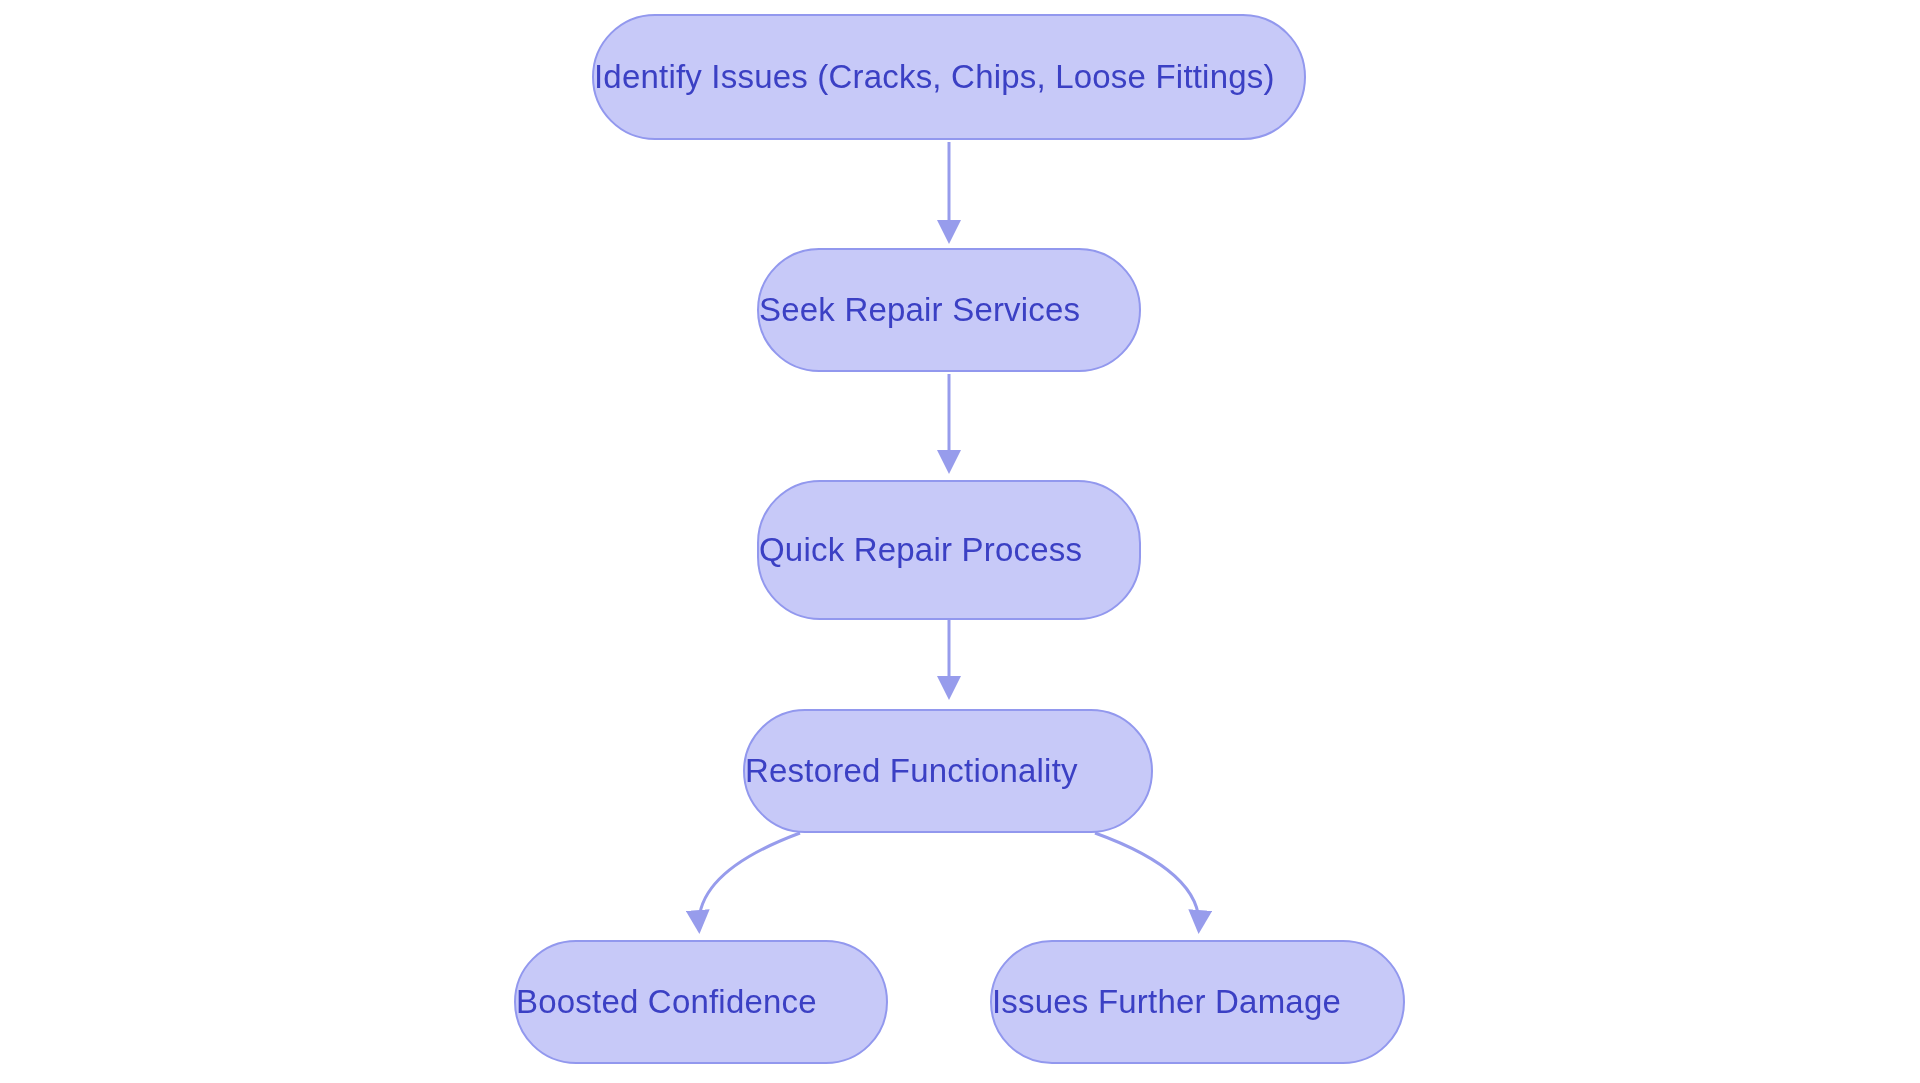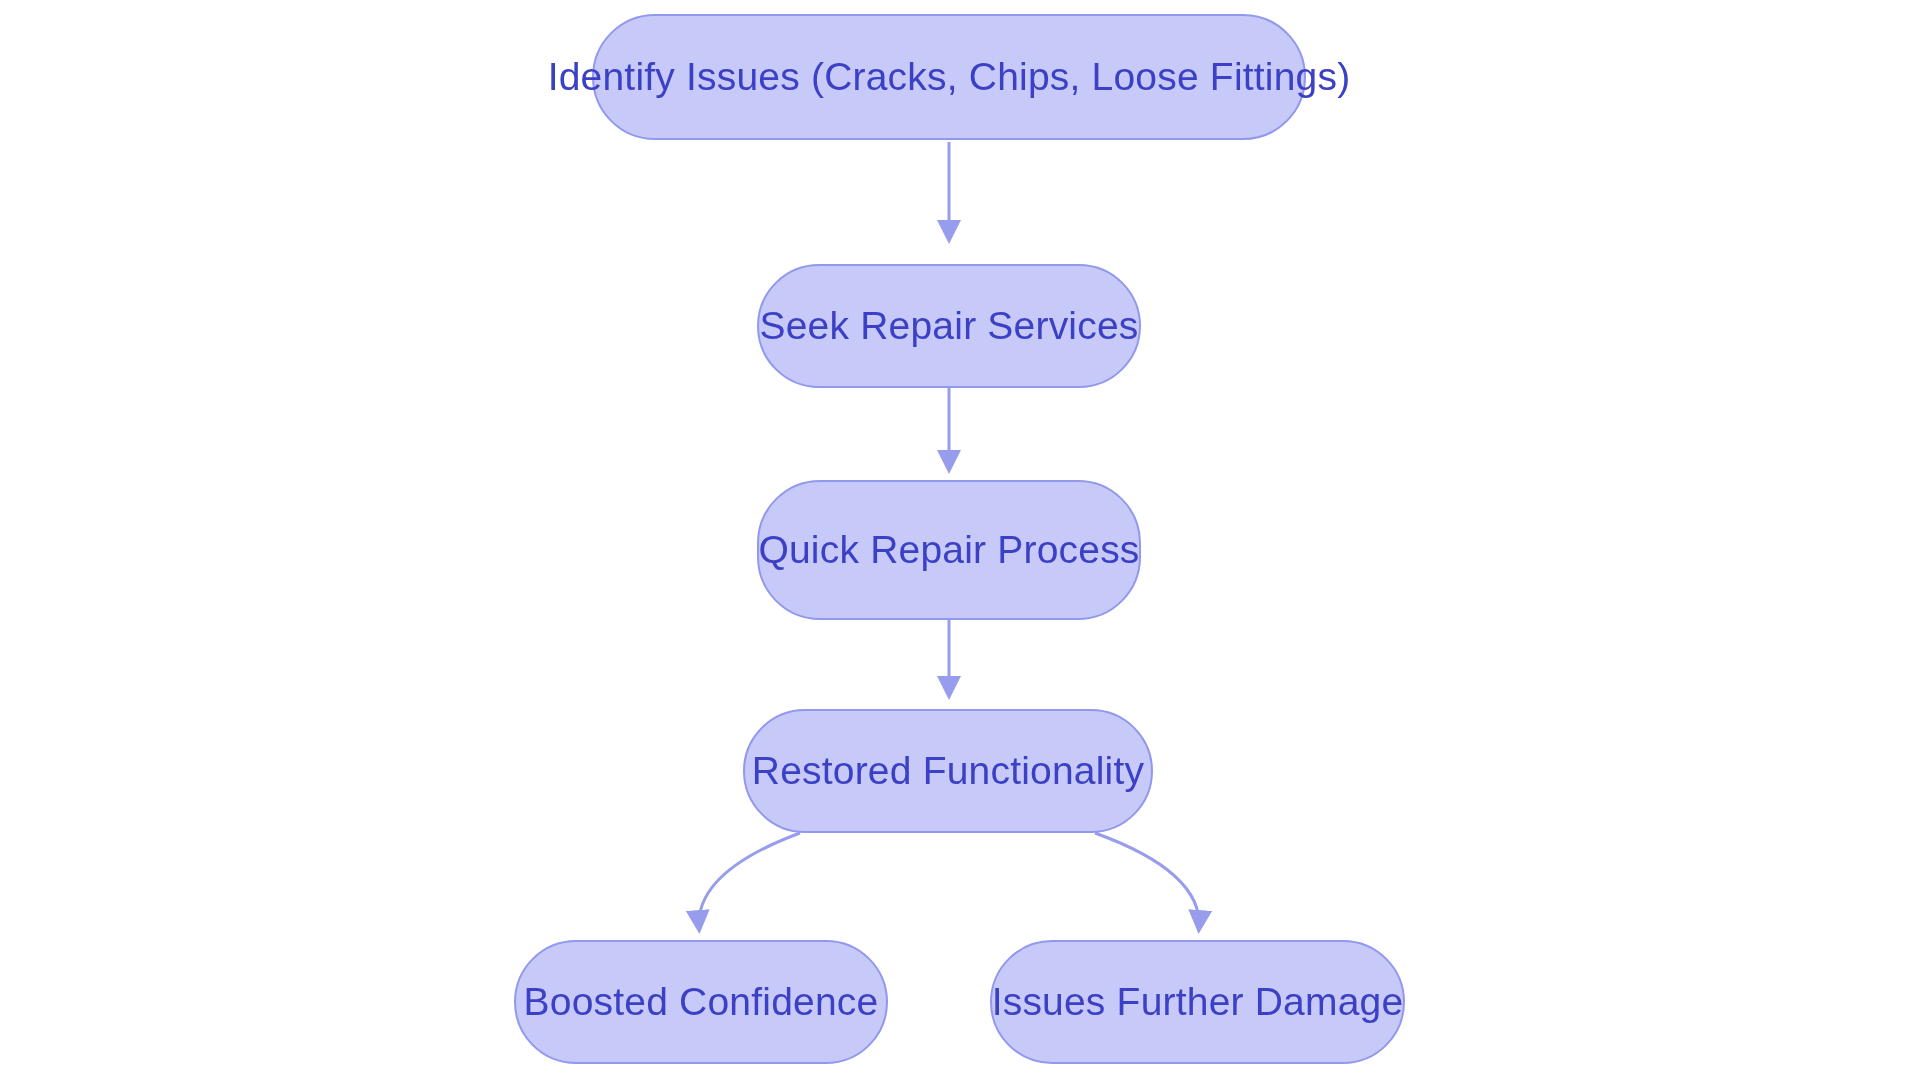--- a/index.html
+++ b/index.html
@@ -23,13 +23,13 @@
   .arrowhead{fill:var(--edge);}
   .node{
     position:absolute;
-    display:flex;align-items:center;justify-content:center;
+    display:flex;align-items:center;
     text-align:center;
     background:var(--node-fill);
     border:2px solid var(--node-border);
     border-radius:63px;
     color:var(--node-text);
-    font-size:39px;
+    font-size:33px;
     font-weight:500;
     letter-spacing:0.2px;
     line-height:1.2;

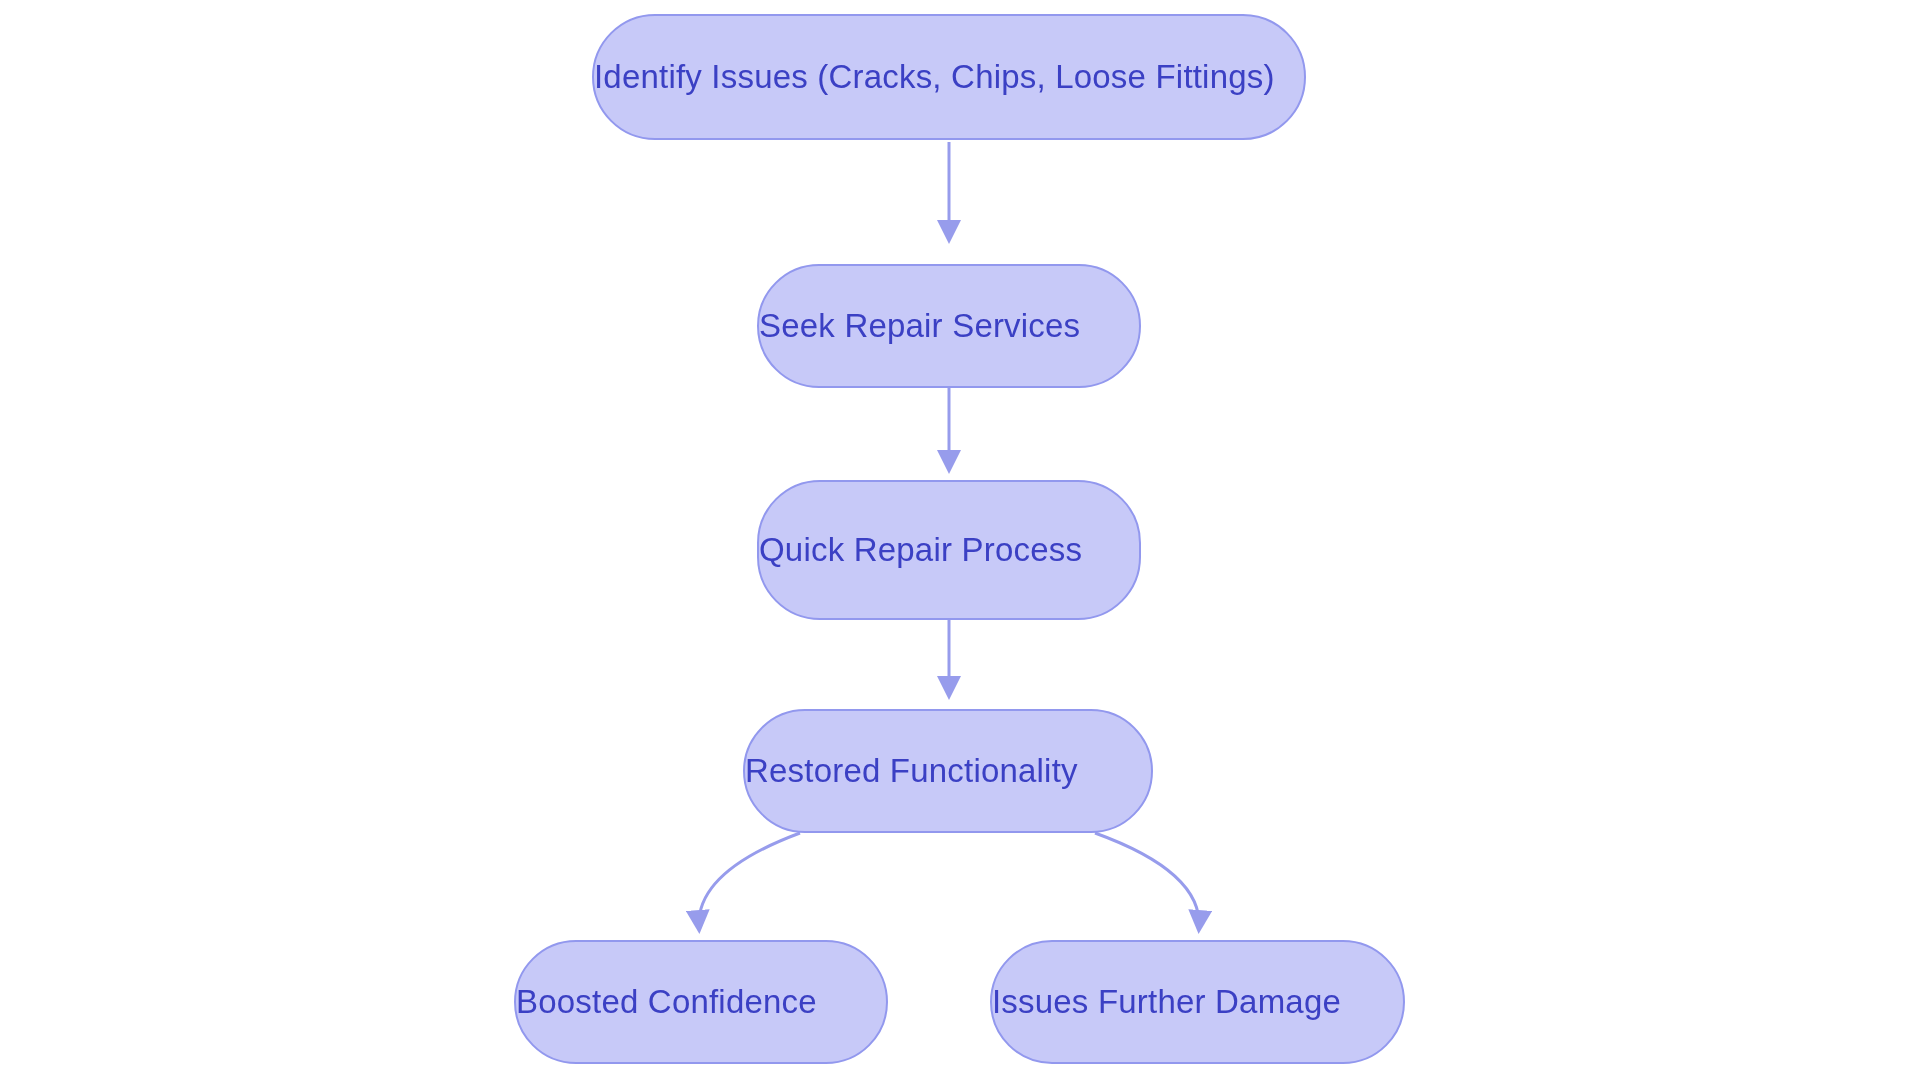--- a/index.html
+++ b/index.html
@@ -36,7 +36,7 @@
     white-space:nowrap;
   }
   .n-identify{left:592px;top:14px;width:714px;height:126px;}
-  .n-seek{left:757px;top:264px;width:384px;height:124px;}
+  .n-seek{left:757px;top:248px;width:384px;height:124px;}
   .n-quick{left:757px;top:480px;width:384px;height:140px;}
   .n-restored{left:743px;top:709px;width:410px;height:124px;}
   .n-boosted{left:514px;top:940px;width:374px;height:124px;}

